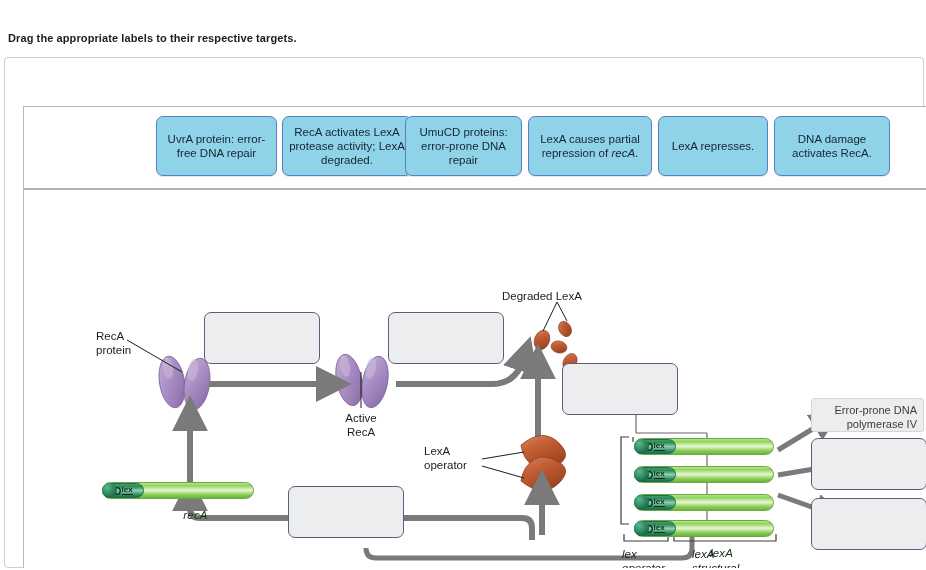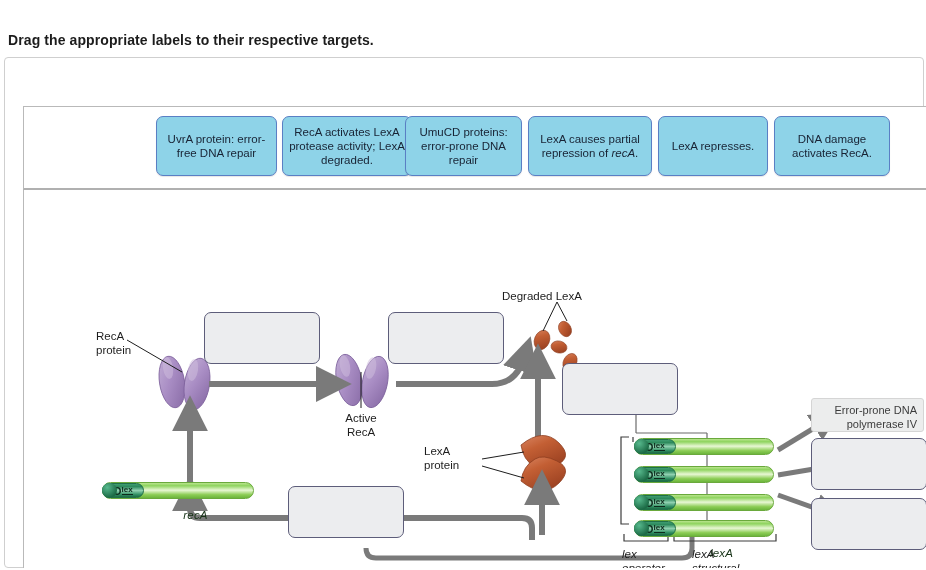--- a/index.html
+++ b/index.html
@@ -17,7 +17,7 @@
   }
   .q-instruction{
     position:absolute;left:8px;top:32px;width:900px;
-    font-size:14px;font-weight:bold;color:#1c1c1c;letter-spacing:0.1px;
+    font-size:11px;font-weight:bold;color:#1c1c1c;letter-spacing:0.1px;
   }
 
   

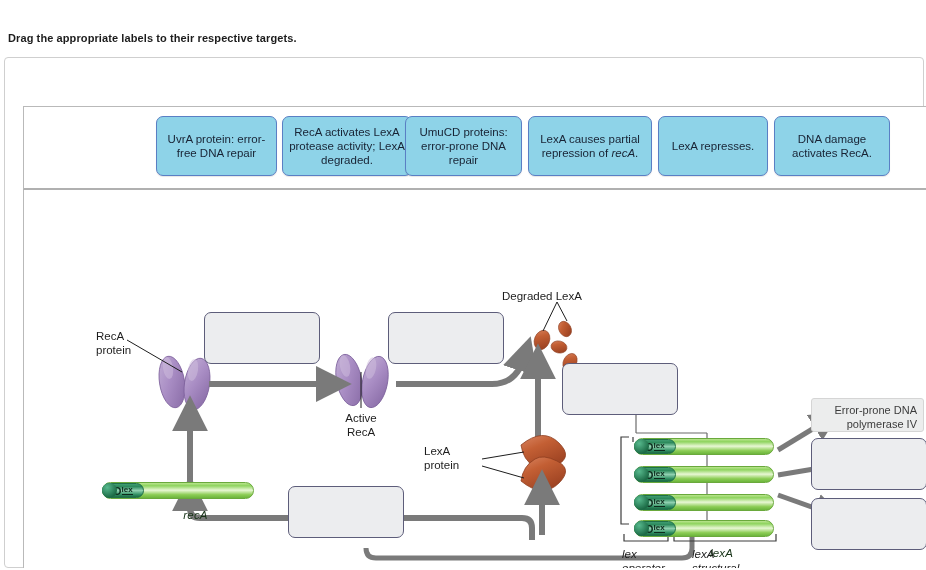--- a/index.html
+++ b/index.html
@@ -223,7 +223,7 @@
       <div class="txt" style="left:72px;top:140px;width:58px;">RecA protein</div>
       <div class="txt c" style="left:308px;top:222px;width:58px;">Active RecA</div>
       <div class="txt" style="left:478px;top:100px;width:110px;">Degraded LexA</div>
-      <div class="txt" style="left:400px;top:255px;width:56px;">LexA protein</div>
+      <div class="txt" style="left:400px;top:255px;width:56px;">LexA operator</div>
       <div class="txt ital" style="left:598px;top:358px;width:50px;">lex operator</div>
       <div class="txt ital" style="left:668px;top:358px;width:62px;">lexA structural gene</div>
 

